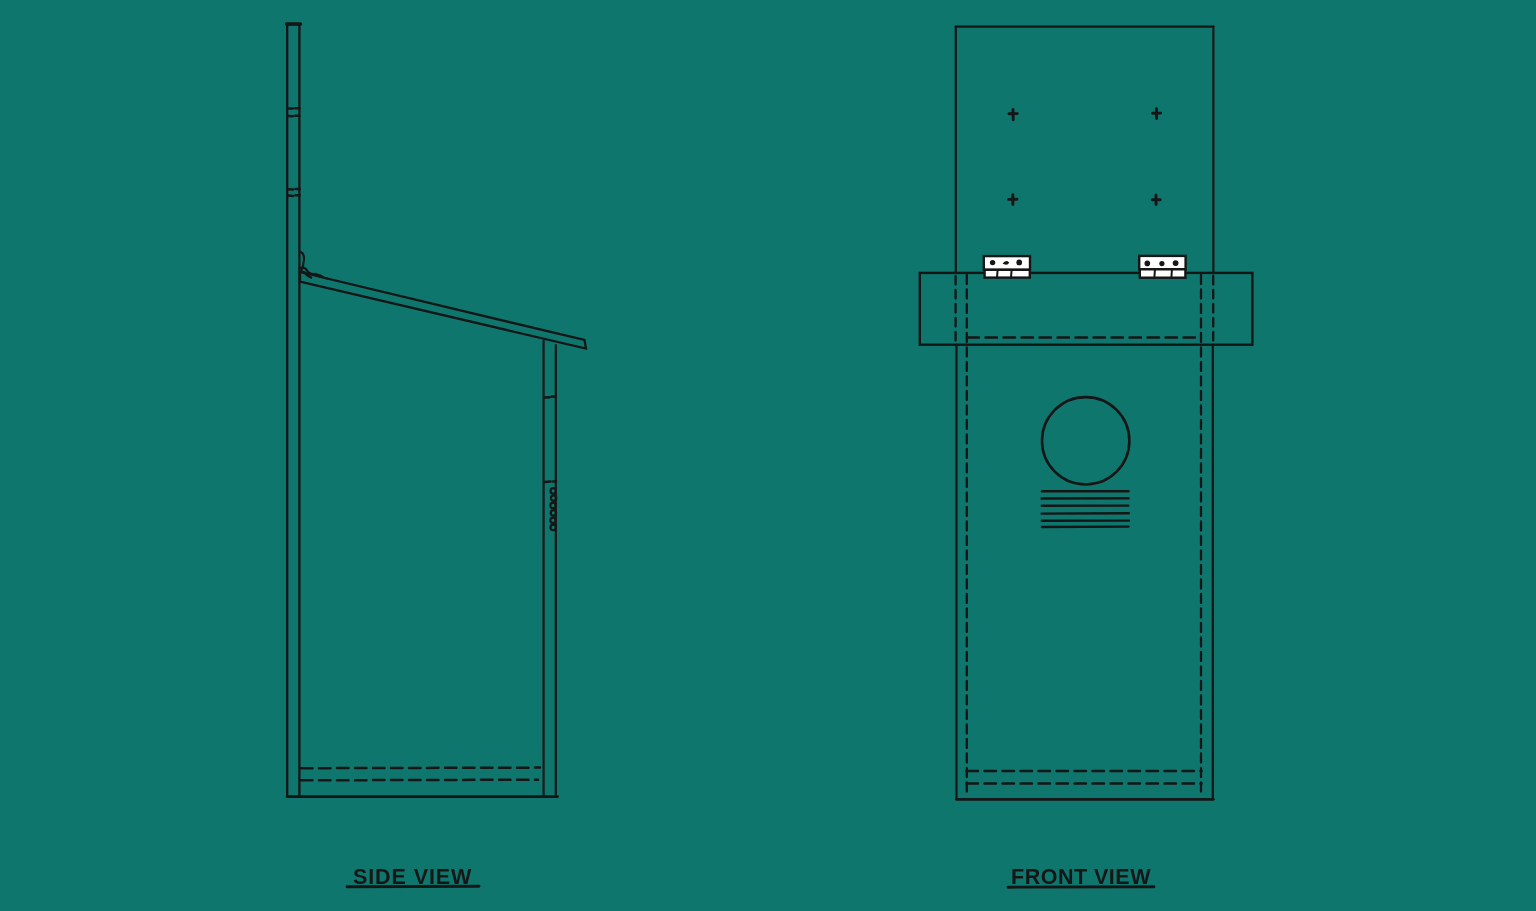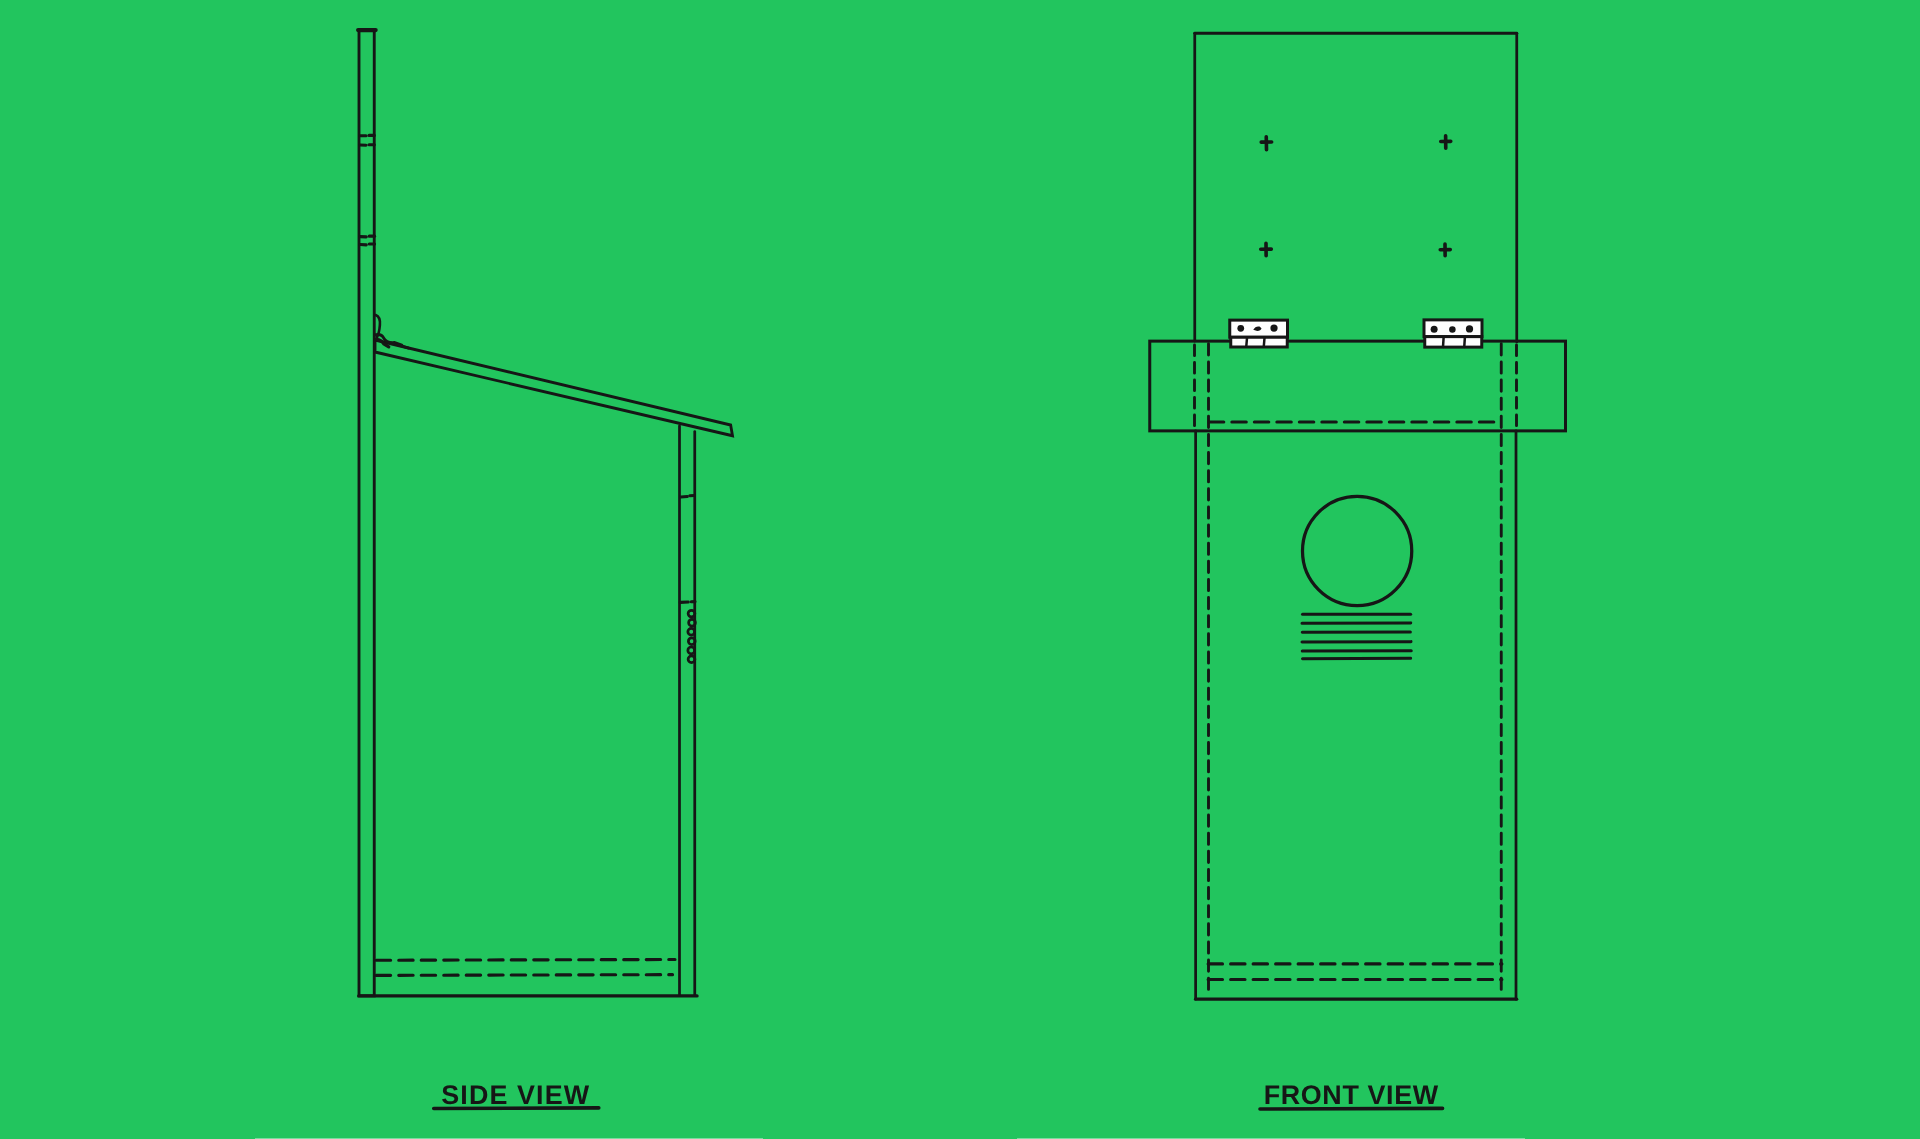--- a/index.html
+++ b/index.html
@@ -3,7 +3,7 @@
 <meta charset="utf-8">
 <style>
   html,body{margin:0;padding:0;background:#ffffff;}
-  .page{position:relative;width:1536px;height:911px;background:#22c55e;overflow:hidden;text-decoration:underline;}
+  .page{position:relative;width:1536px;height:911px;background:#0f766e;overflow:hidden;text-decoration:underline;}
   svg{position:absolute;left:0;top:0;}
   .lbl{font-family:"Liberation Sans", sans-serif;font-weight:bold;fill:#161616;}
 </style>

